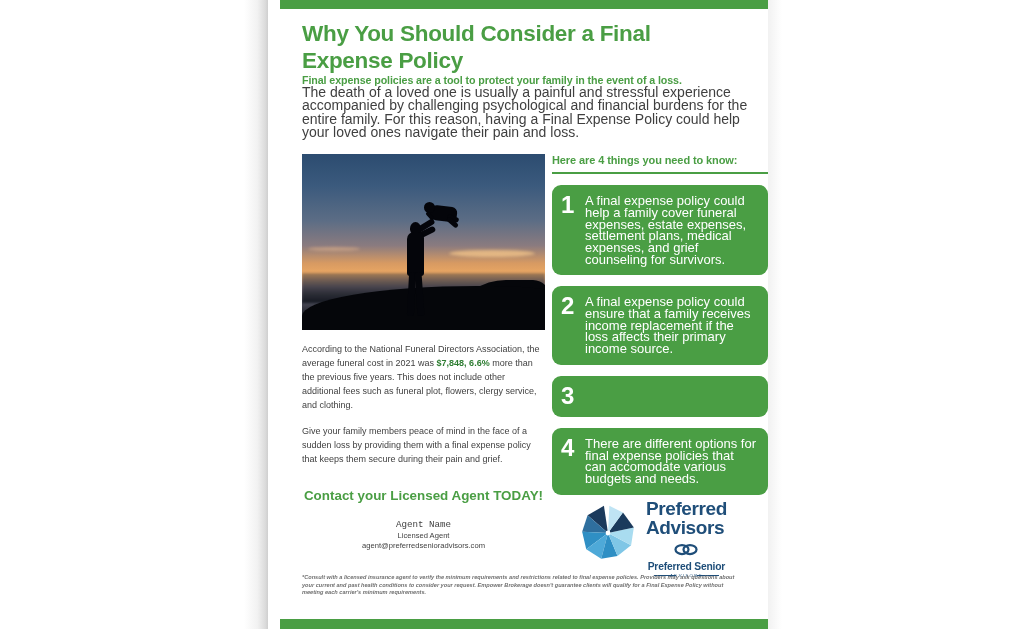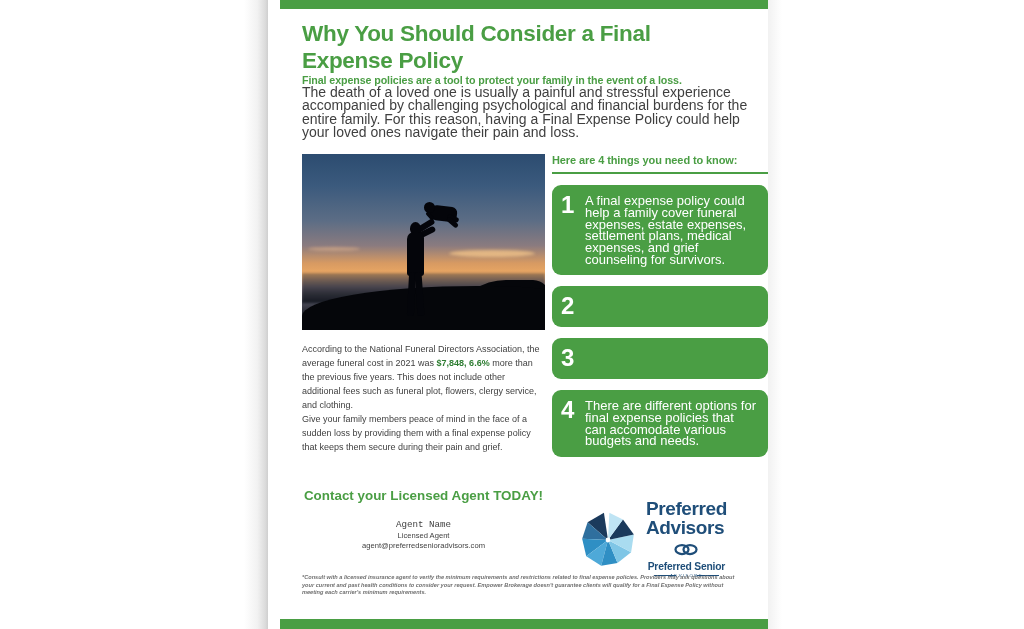--- a/index.html
+++ b/index.html
@@ -366,6 +366,7 @@
 
           <div class="card">
             <div class="num">2</div>
+            <div class="txt">A final expense policy could ensure that a family receives income replacement if the loss affects their primary income source.</div>
           </div>
 
           <div class="card">

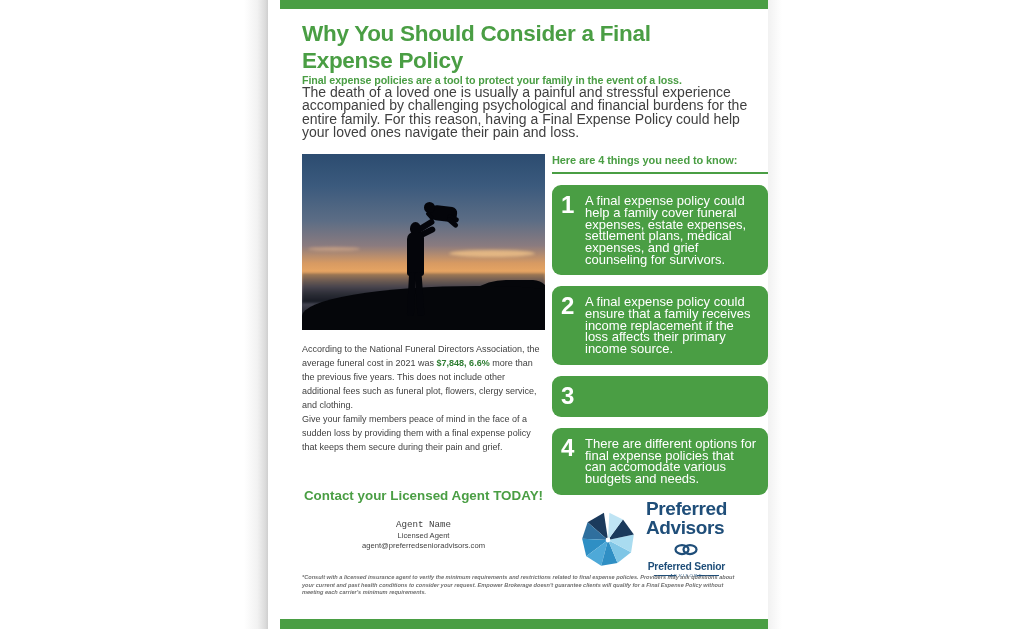--- a/index.html
+++ b/index.html
@@ -178,7 +178,7 @@
     margin-top: 12px;
   }
   .para .stat { color: #2e7d32; font-weight: bold; }
-  .para.second { margin-top: 0; }
+  .para.second { margin-top: 12px; }
 
   .right-head {
     color: #4a9e44;

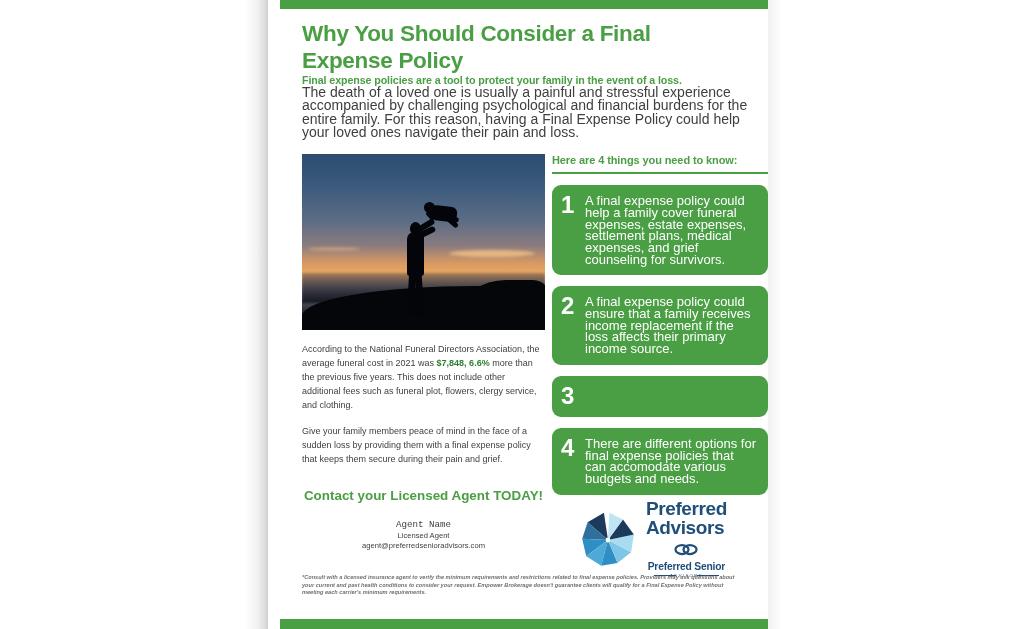--- a/index.html
+++ b/index.html
@@ -258,7 +258,7 @@
 
   .logo-wrap {
     position: absolute; left: 272px; top: 5px; width: 192px;
-    display: flex; align-items: flex-end;
+    display: flex; align-items: center;
   }
   .logo-text { margin-left: 4px; padding-top: 6px; }
   .logo-main {

